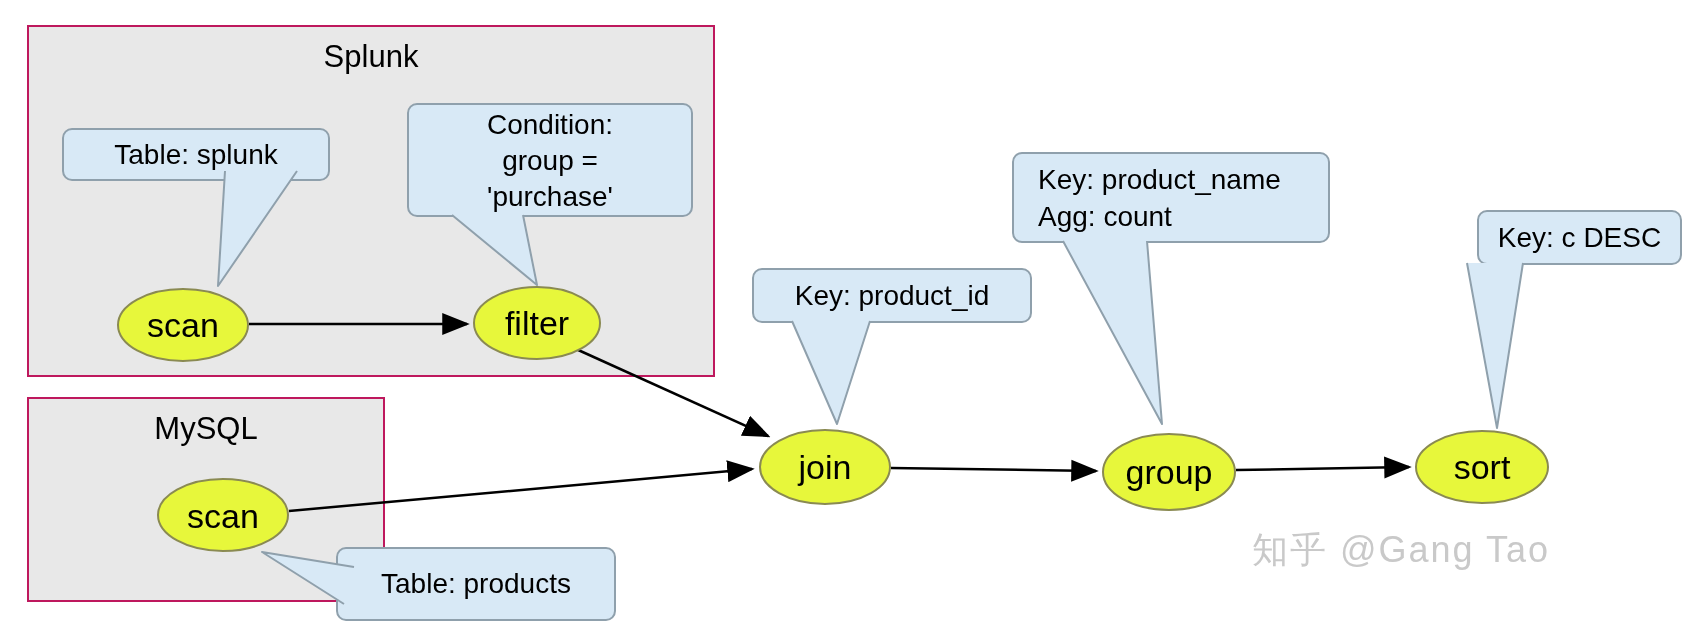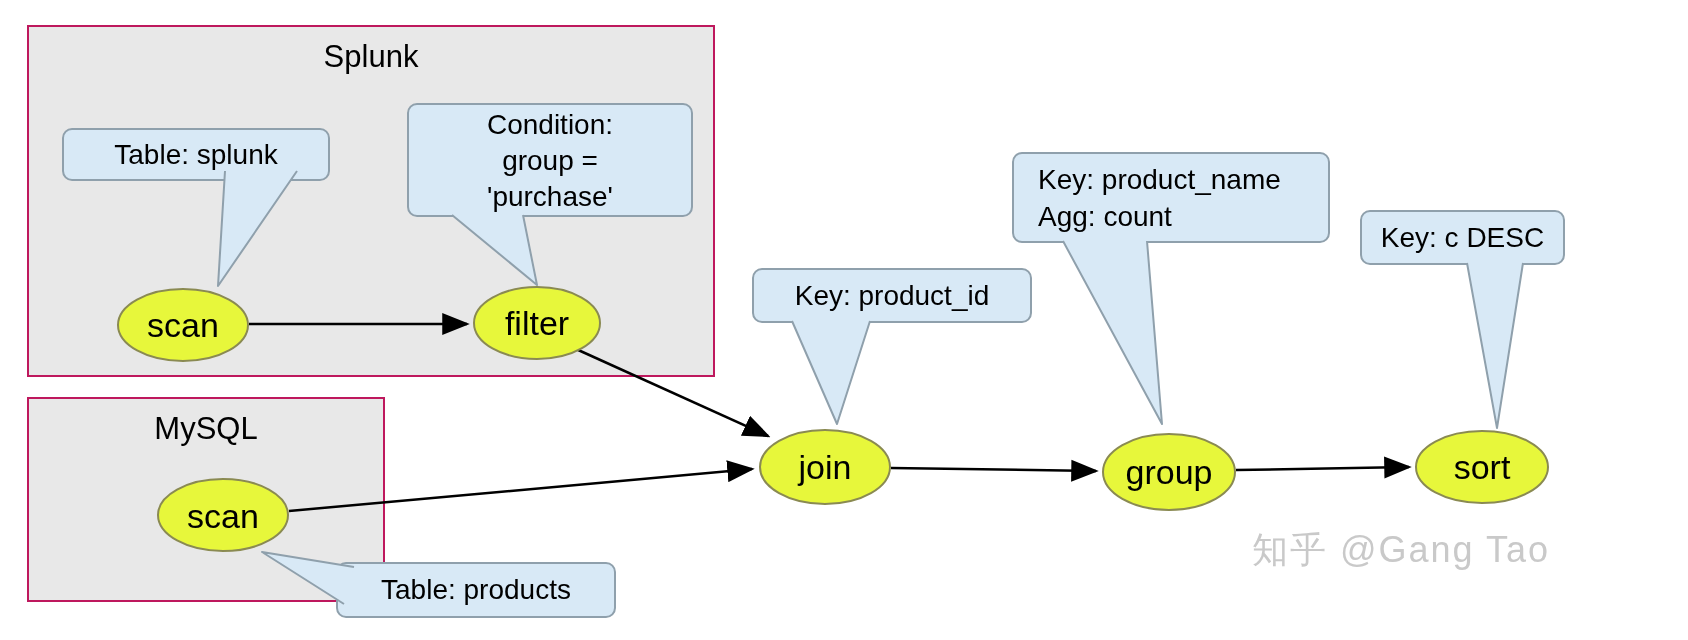--- a/index.html
+++ b/index.html
@@ -27,7 +27,7 @@
   #co-condition{left:407px;top:103px;width:286px;height:114px;justify-content:flex-end;}
   #co-key-product-id{left:752px;top:268px;width:280px;height:55px;}
   #co-key-product-name{left:1012px;top:152px;width:318px;height:91px;}
-  #co-key-c-desc{left:1360px;top:210px;width:205px;height:55px;}
+  #co-key-c-desc{left:1477px;top:210px;width:205px;height:55px;}
   #co-table-products{left:336px;top:562px;width:280px;height:56px;}
 
   svg.overlay{position:absolute;left:0;top:0;z-index:3;pointer-events:none;}

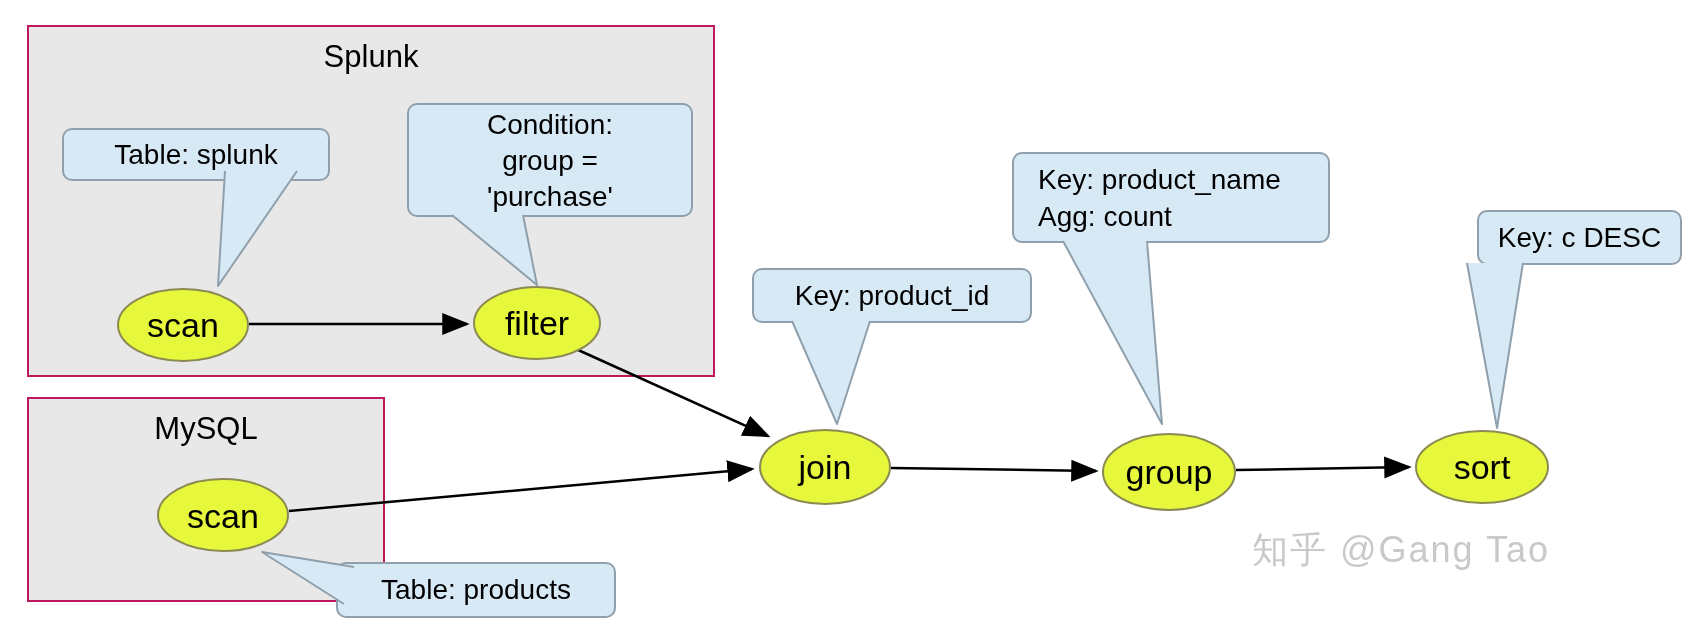--- a/index.html
+++ b/index.html
@@ -28,7 +28,7 @@
   #co-key-product-id{left:752px;top:268px;width:280px;height:55px;}
   #co-key-product-name{left:1012px;top:152px;width:318px;height:91px;}
   #co-key-c-desc{left:1477px;top:210px;width:205px;height:55px;}
-  #co-table-products{left:336px;top:562px;width:280px;height:56px;}
+  #co-table-products{left:336px;top:547px;width:280px;height:74px;}
 
   svg.overlay{position:absolute;left:0;top:0;z-index:3;pointer-events:none;}
   .tail{fill:#d8e9f6;stroke:#8fa0ac;stroke-width:2;stroke-linejoin:round;}

